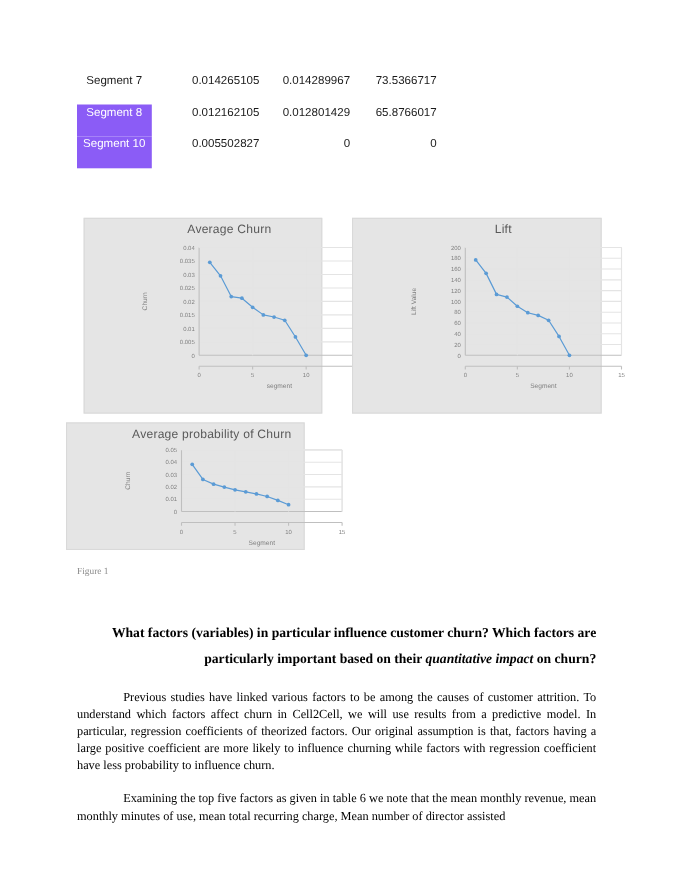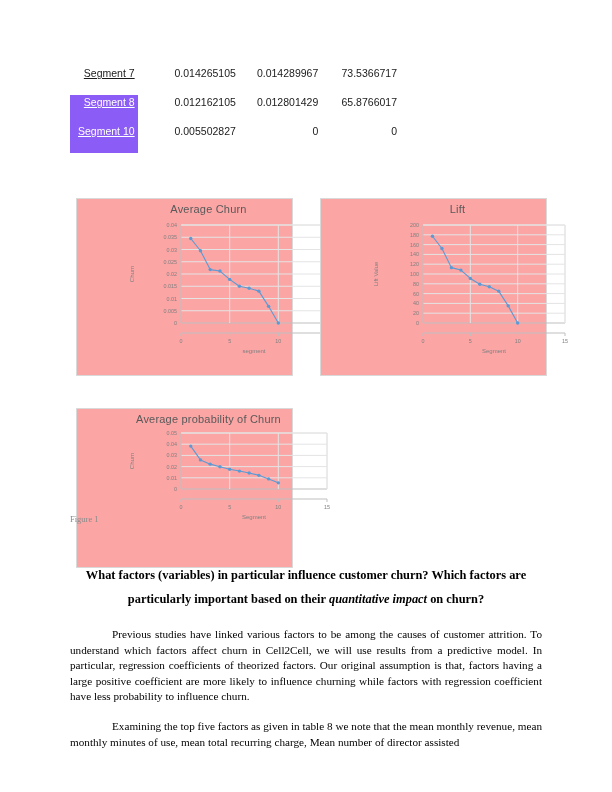--- a/index.html
+++ b/index.html
@@ -36,9 +36,8 @@
   }
   .cell-seg {
     width: 66px;
-    text-align: right;
+    text-align: center;
     word-break: break-word;
-    text-decoration: underline;
   }
   .cell-seg.hl {
     background: #8b5cf6;

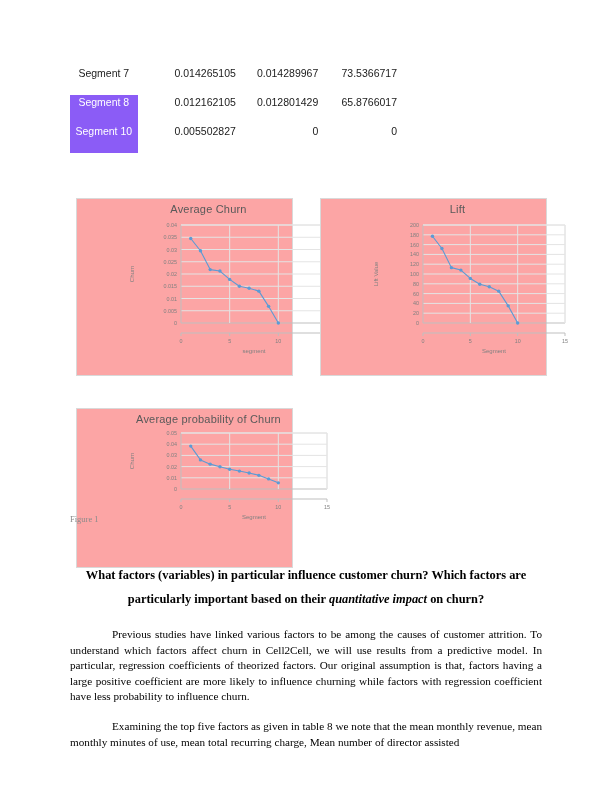--- a/index.html
+++ b/index.html
@@ -57,7 +57,7 @@
   
   .chart-frame {
     position: absolute;
-    background: #fca5a5;
+    background: #e5e5e5;
     border: 1px solid #d9d9d9;
     box-sizing: border-box;
     padding-left: 48px;

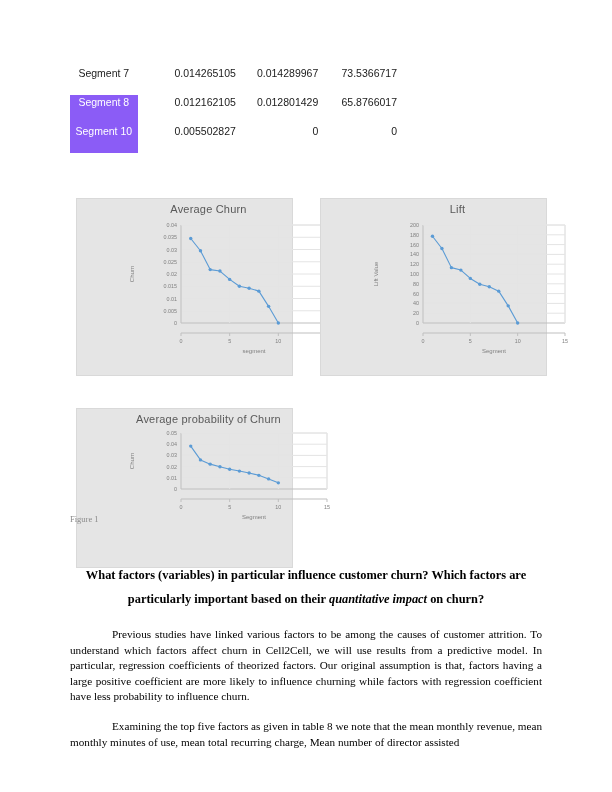--- a/index.html
+++ b/index.html
@@ -64,7 +64,7 @@
   }
   #chart-avg-churn { left: 76px;  top: 198px; width: 217px; height: 178px; }
   #chart-lift      { left: 320px; top: 198px; width: 227px; height: 178px; }
-  #chart-avg-prob  { left: 76px;  top: 384px; width: 217px; height: 160px; margin-top: 24px; }
+  #chart-avg-prob  { left: 60px;  top: 384px; width: 217px; height: 116px; }
 
   .chart-title {
     text-align: center;

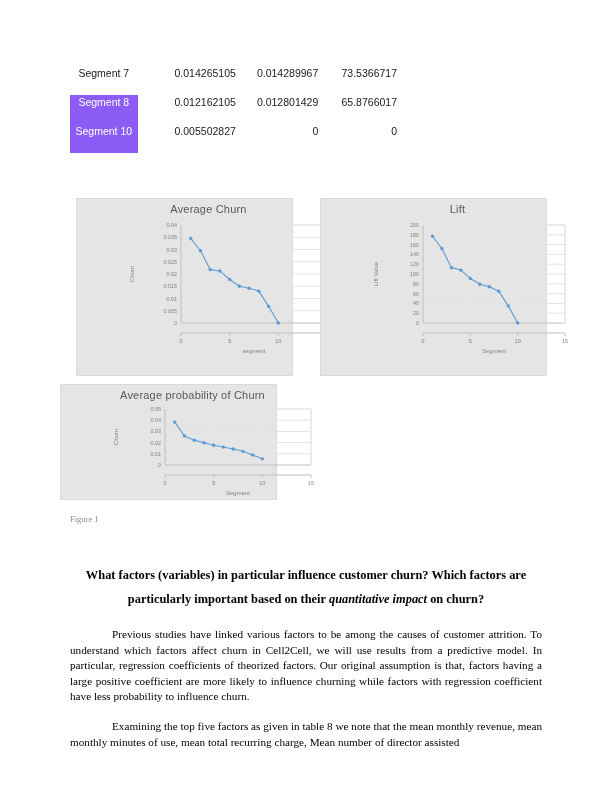--- a/index.html
+++ b/index.html
@@ -98,7 +98,7 @@
     font-size: 12.4px;
     line-height: 24px;
     margin: 0 0 16px 0;
-    text-align: center;
+    text-align: right;
   }
   .heading em {
     font-style: italic;

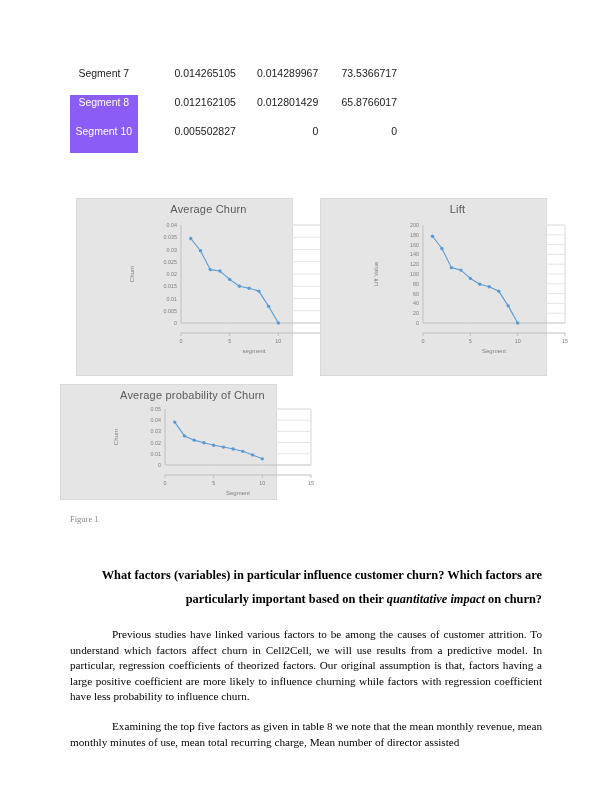--- a/index.html
+++ b/index.html
@@ -313,7 +313,7 @@
     <span>What factors (variables) in particular influence customer churn? Which factors are particularly important based on their </span><em>quantitative impact</em><span> on churn?</span>
   </div>
   <p class="para">Previous studies have linked various factors to be among the causes of customer attrition. To understand which factors affect churn in Cell2Cell, we will use results from a predictive model. In particular, regression coefficients of theorized factors. Our original assumption is that, factors having a large positive coefficient are more likely to influence churning while factors with regression coefficient have less probability to influence churn.</p>
-  <p class="para">Examining the top five factors as given in table 8 we note that the mean monthly revenue, mean monthly minutes of use, mean total recurring charge, Mean number of director assisted</p>
+  <p class="para">Examining the top five factors as given in table 6 we note that the mean monthly revenue, mean monthly minutes of use, mean total recurring charge, Mean number of director assisted</p>
 </div>
 
 </body></html>

